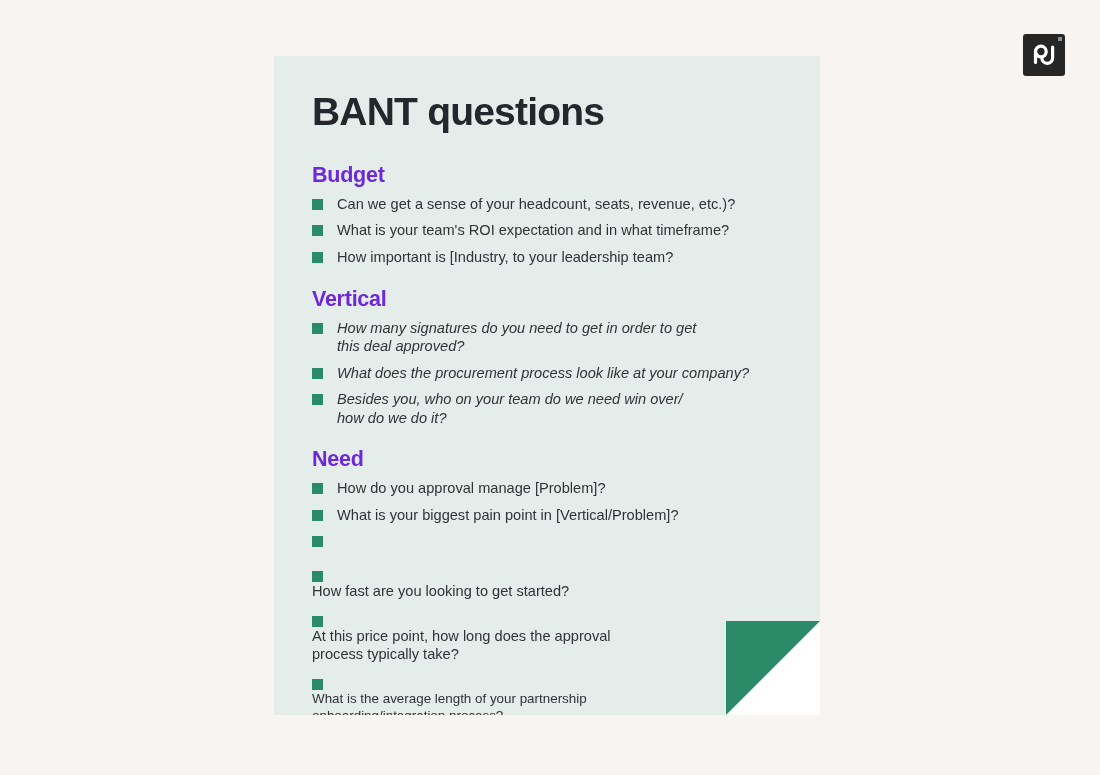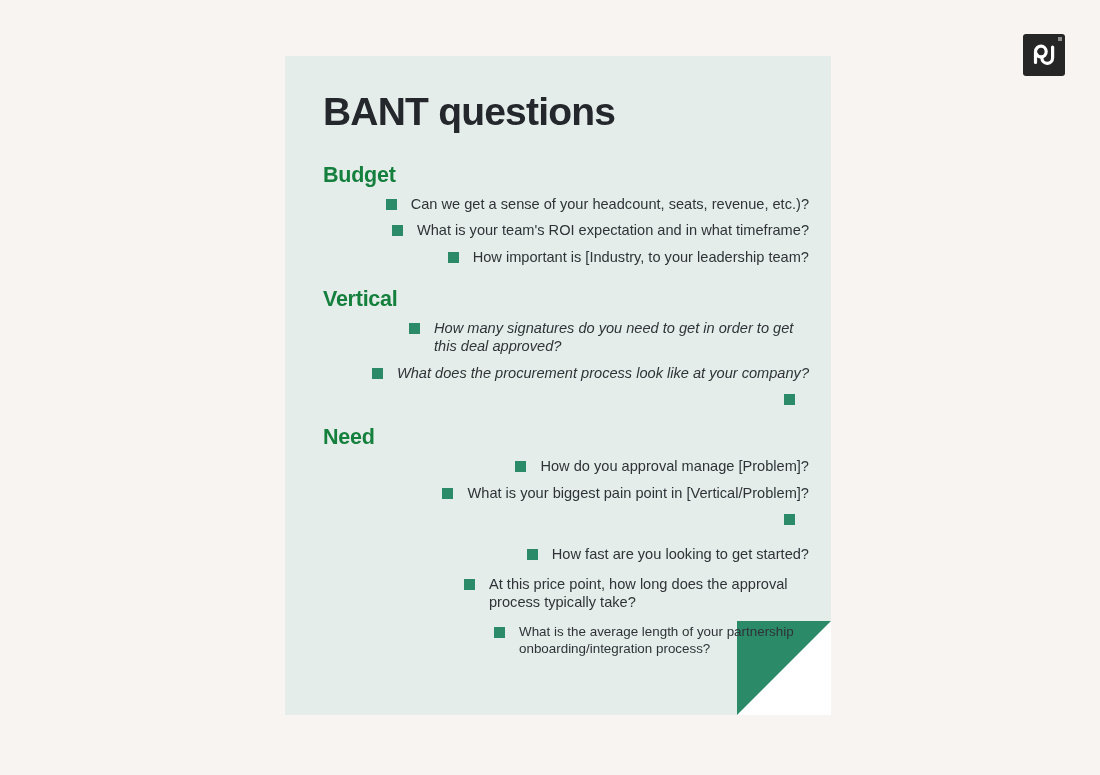--- a/index.html
+++ b/index.html
@@ -42,7 +42,7 @@
   
   .card {
     position: absolute;
-    left: 285px;
+    left: 274px;
     top: 56px;
     width: 546px;
     height: 659px;

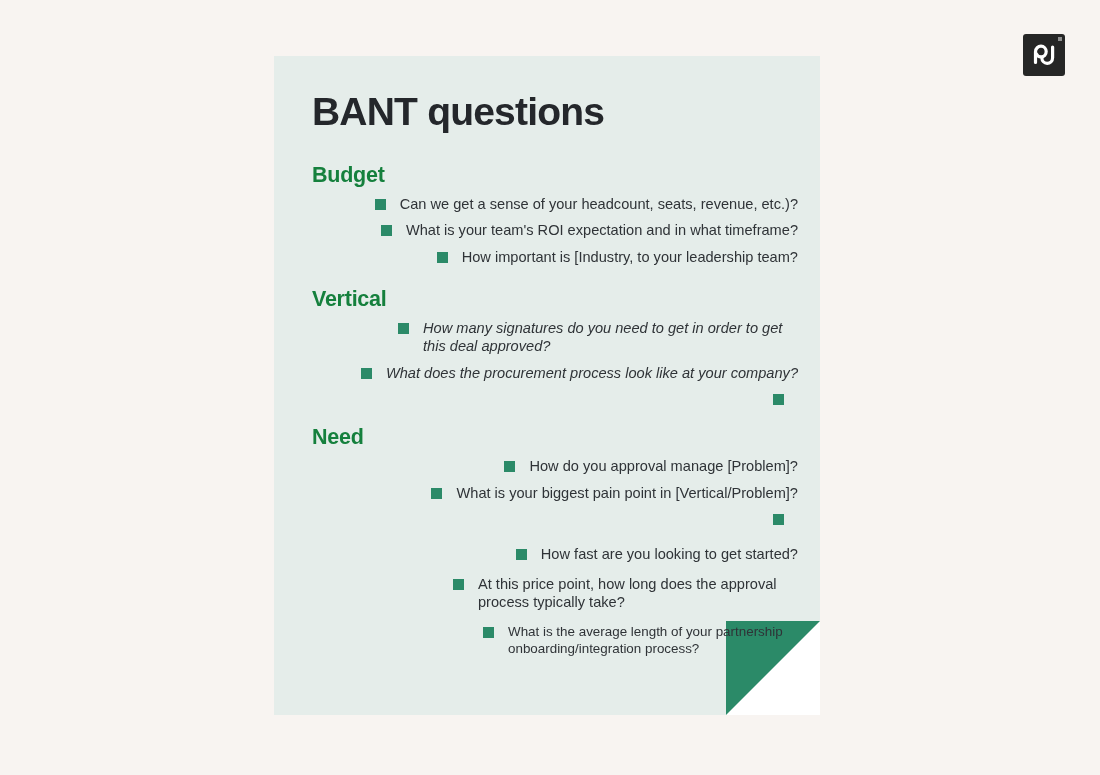--- a/index.html
+++ b/index.html
@@ -88,7 +88,7 @@
   .section-heading {
     font-size: 21.5px;
     font-weight: 700;
-    color: #15803d;
+    color: #6d28d9;
     letter-spacing: -0.25px;
     margin: 0 0 7px 0;
   }

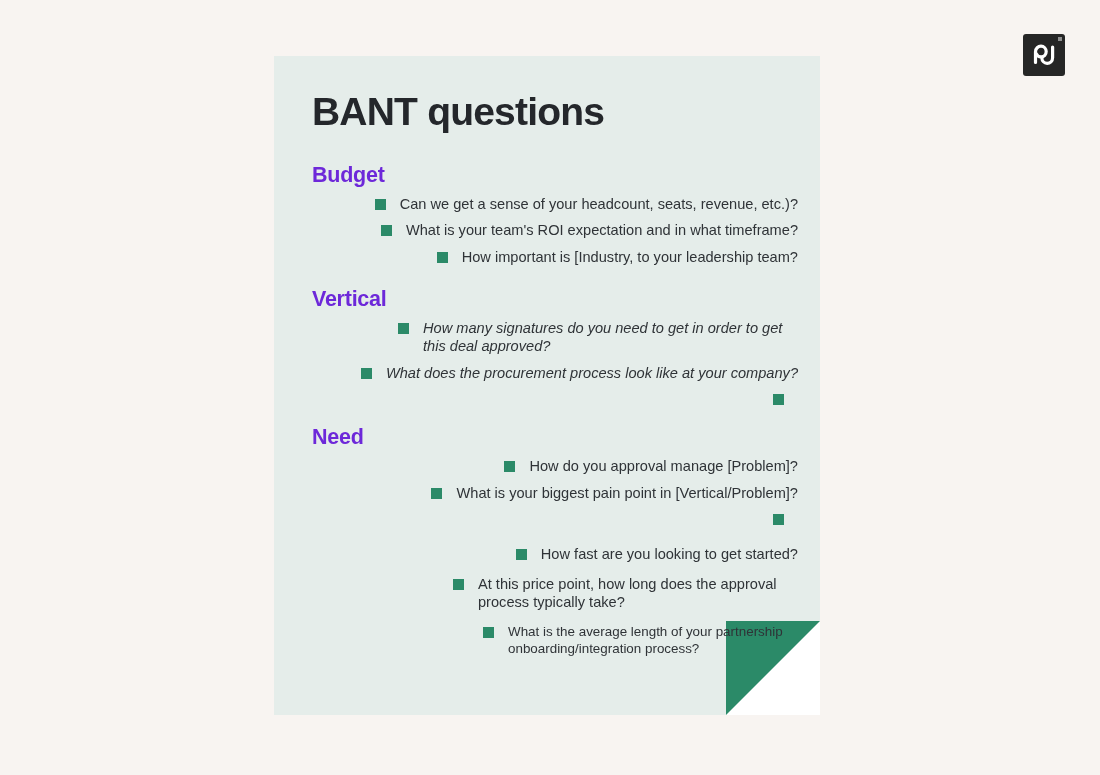--- a/index.html
+++ b/index.html
@@ -102,7 +102,6 @@
     display: flex;
     align-items: flex-start;
     margin-bottom: 8px;
-    justify-content: flex-end;
   }
   .q-bullet {
     flex: 0 0 auto;

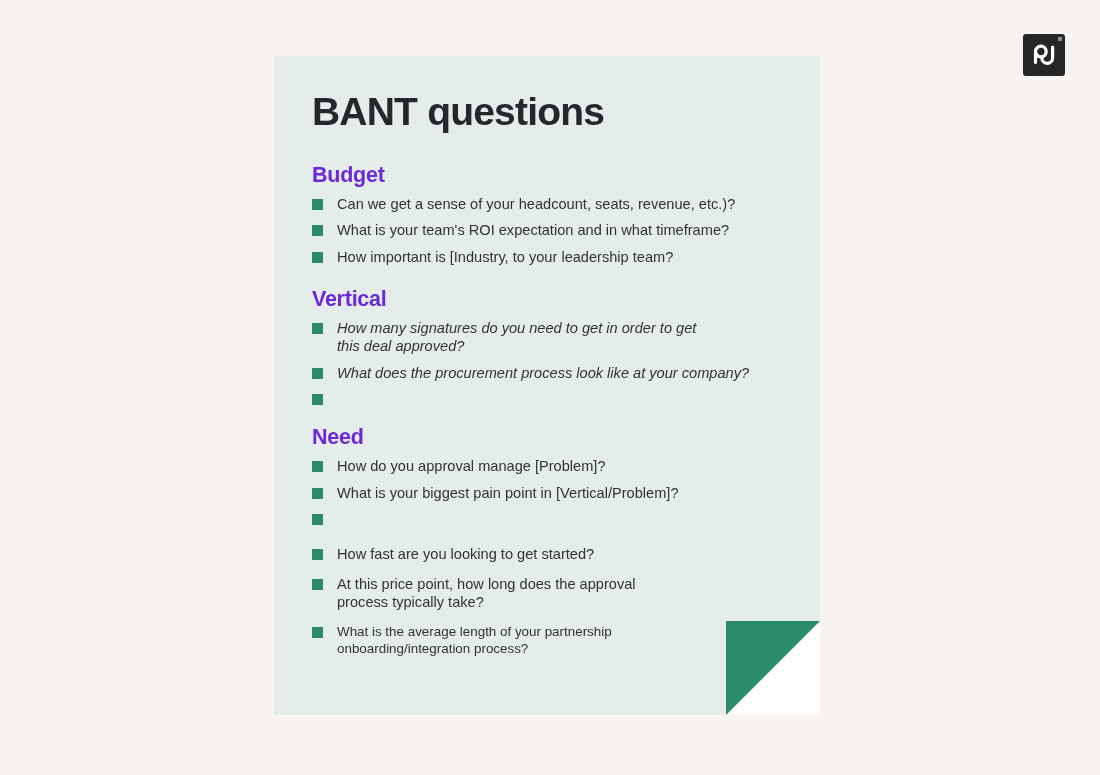--- a/index.html
+++ b/index.html
@@ -183,6 +183,7 @@
         </li>
         <li class="q-item">
           <span class="q-bullet"></span>
+          <span class="q-text" style="max-width:365px">Besides you, who on your team do we need win over/ how do we do it?</span>
         </li>
       </ul>
     </div>

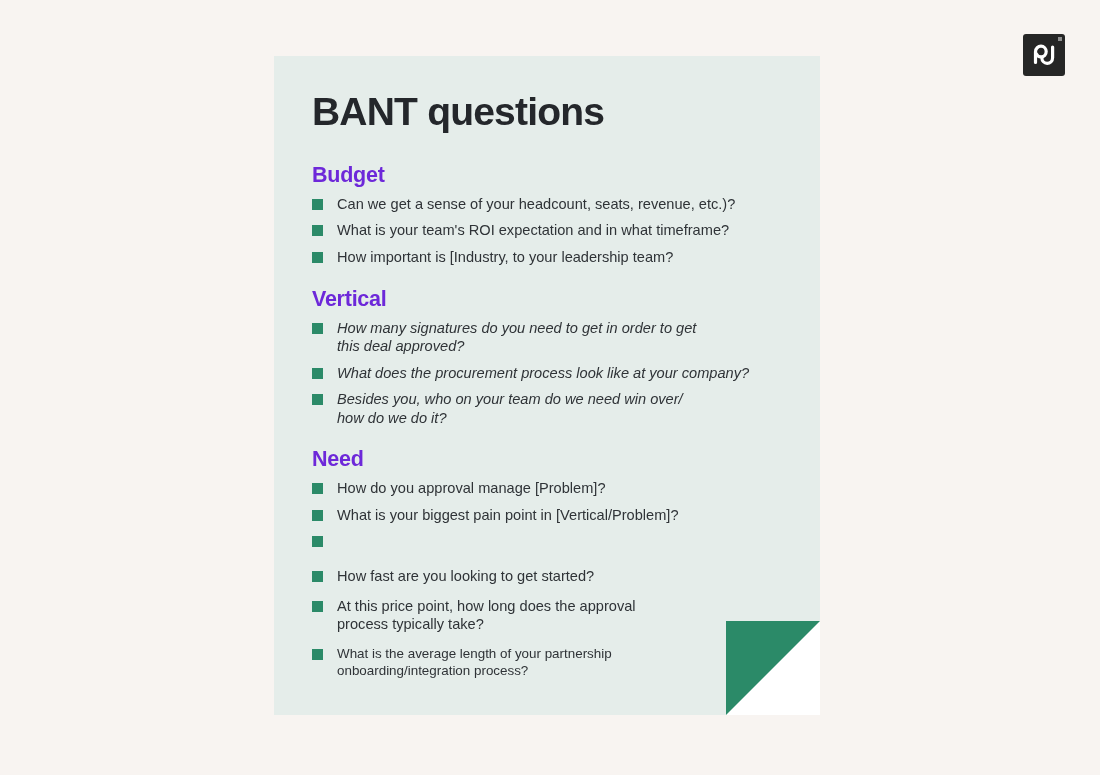--- a/index.html
+++ b/index.html
@@ -127,7 +127,7 @@
   .section--authority .q-item { margin-bottom: 8px; font-style: italic; }
   .section--authority { margin-bottom: 20px; }
   .section--need { margin-bottom: 20px; margin-top: 12px; }
-  .section--timeline .q-item { margin-bottom: 11px; }
+  .section--timeline .q-item { margin-bottom: 11px; flex-direction: column; }
 </style>
 </head>
 <body>

